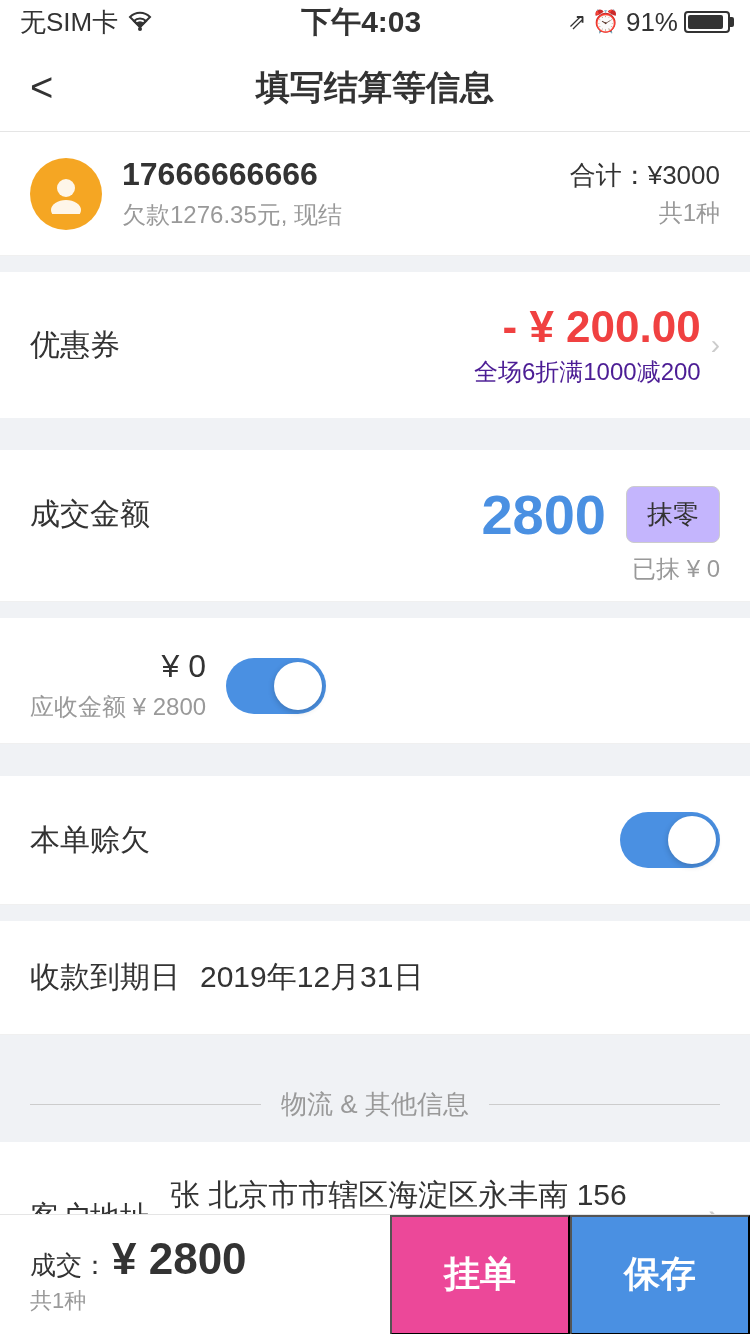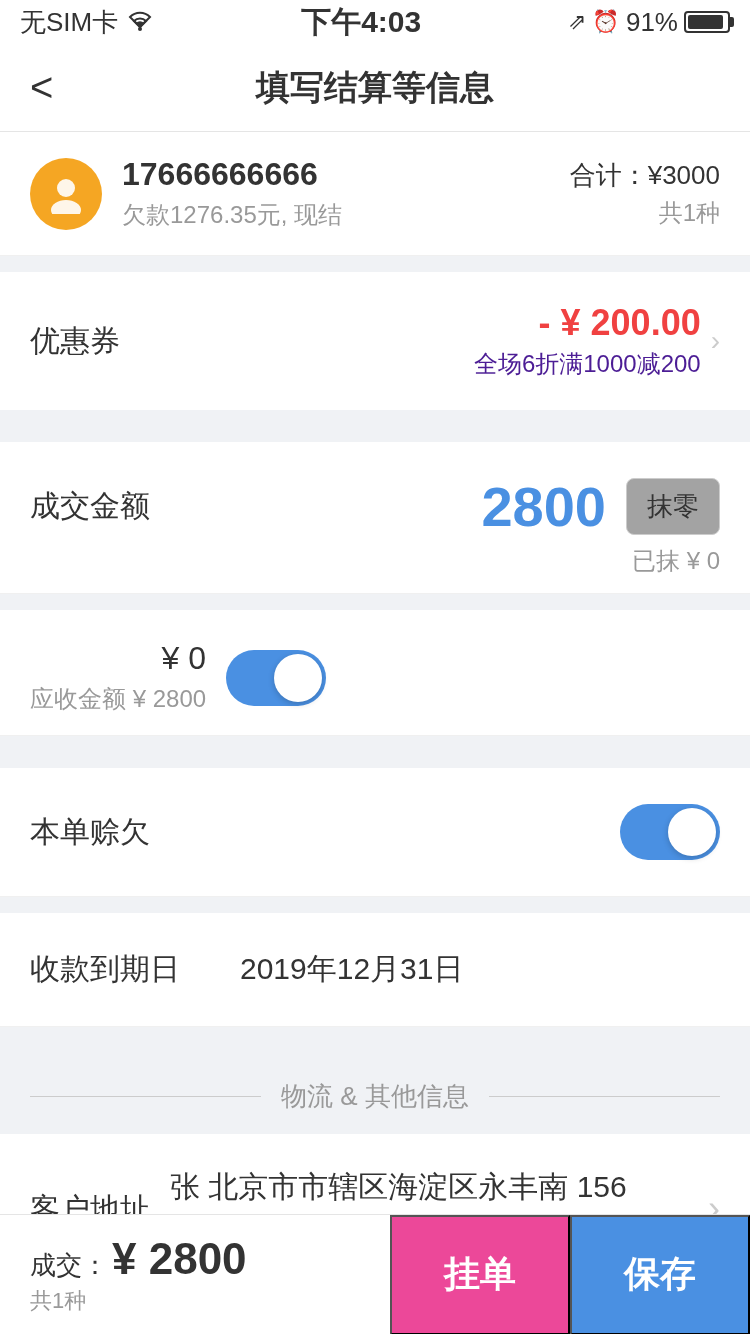--- a/index.html
+++ b/index.html
@@ -107,7 +107,7 @@
     }
     .coupon-left { font-size: 30px; color: #333; }
     .coupon-right { display: flex; align-items: center; gap: 10px; }
-    .coupon-amount { font-size: 36px; color: #f04141; font-weight: 600; }
+    .coupon-amount { font-size: 44px; color: #f04141; font-weight: 600; }
     .coupon-desc { font-size: 24px; color: #4c1d95; text-align: right; margin-top: 4px; }
     .coupon-right-text { text-align: right; }
     .chevron { color: #ccc; font-size: 28px; }

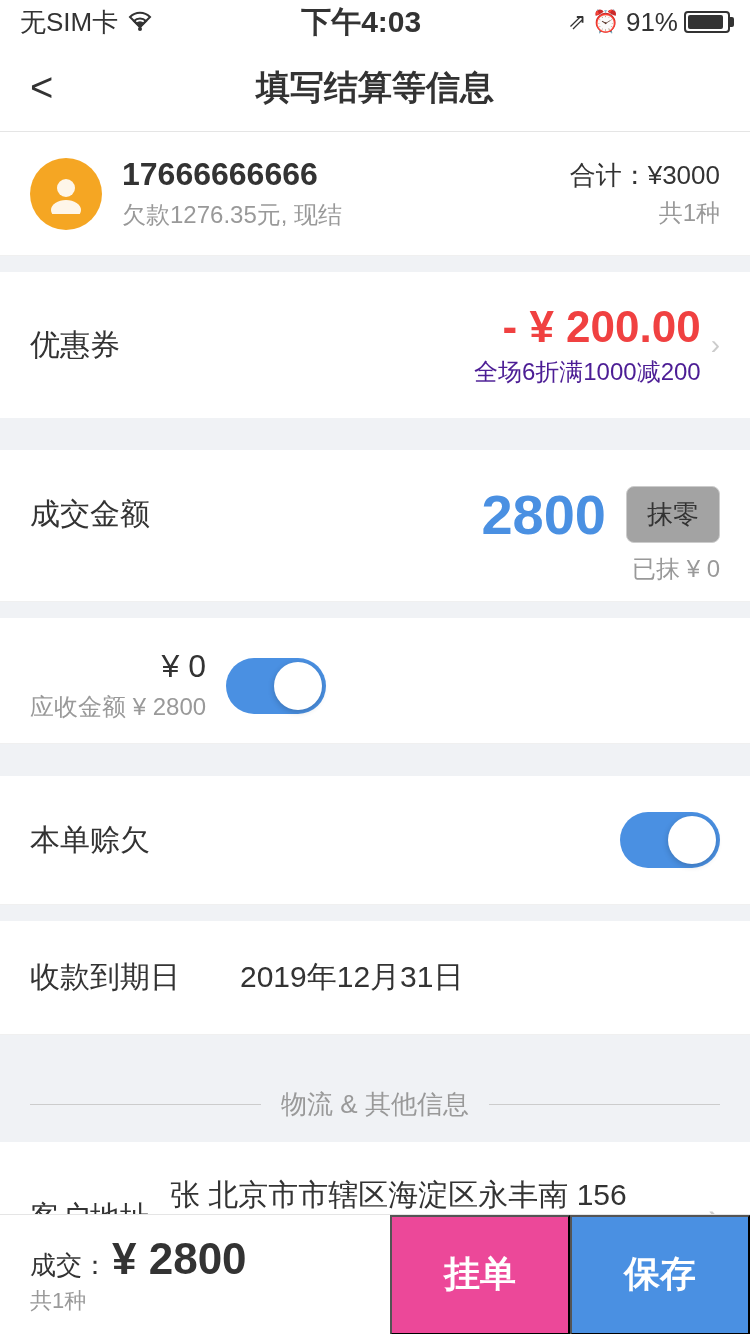--- a/index.html
+++ b/index.html
@@ -134,7 +134,7 @@
       padding: 10px 20px;
       font-size: 26px;
       color: #333;
-      background: #a3a3a3;
+      background: #c4b5fd;
       cursor: pointer;
     }
     .sub-text { font-size: 24px; color: #999; text-align: right; margin-top: 6px; }

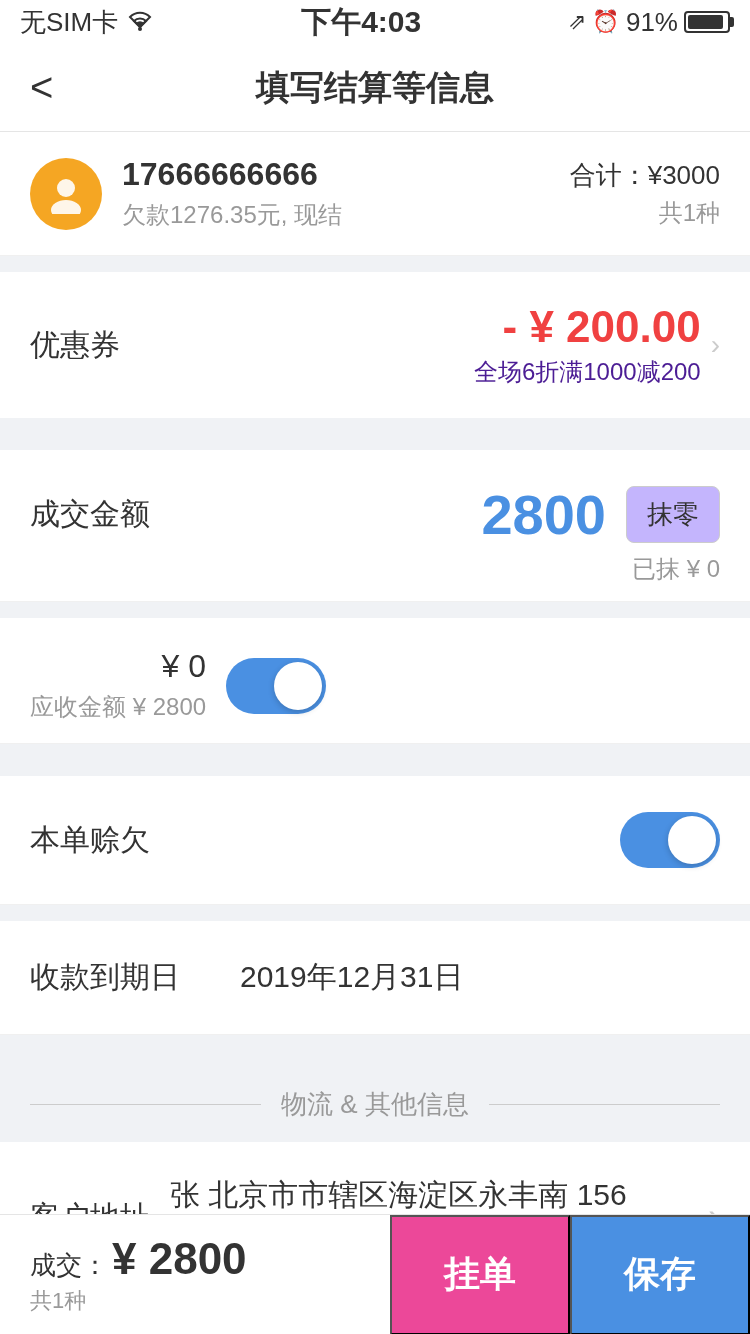--- a/index.html
+++ b/index.html
@@ -336,7 +336,7 @@
   <div class="form-row card" style="padding: 36px 30px;">
     <div style="display:flex; align-items:center; gap:20px;">
       <span class="form-label">收款到期日</span>
-      <span style="font-size:30px; color:#333;margin-left:40px;">2019年12月31日</span>
+      <span style="font-size:30px; color:#333;">2019年12月31日</span>
     </div>
   </div>
 

